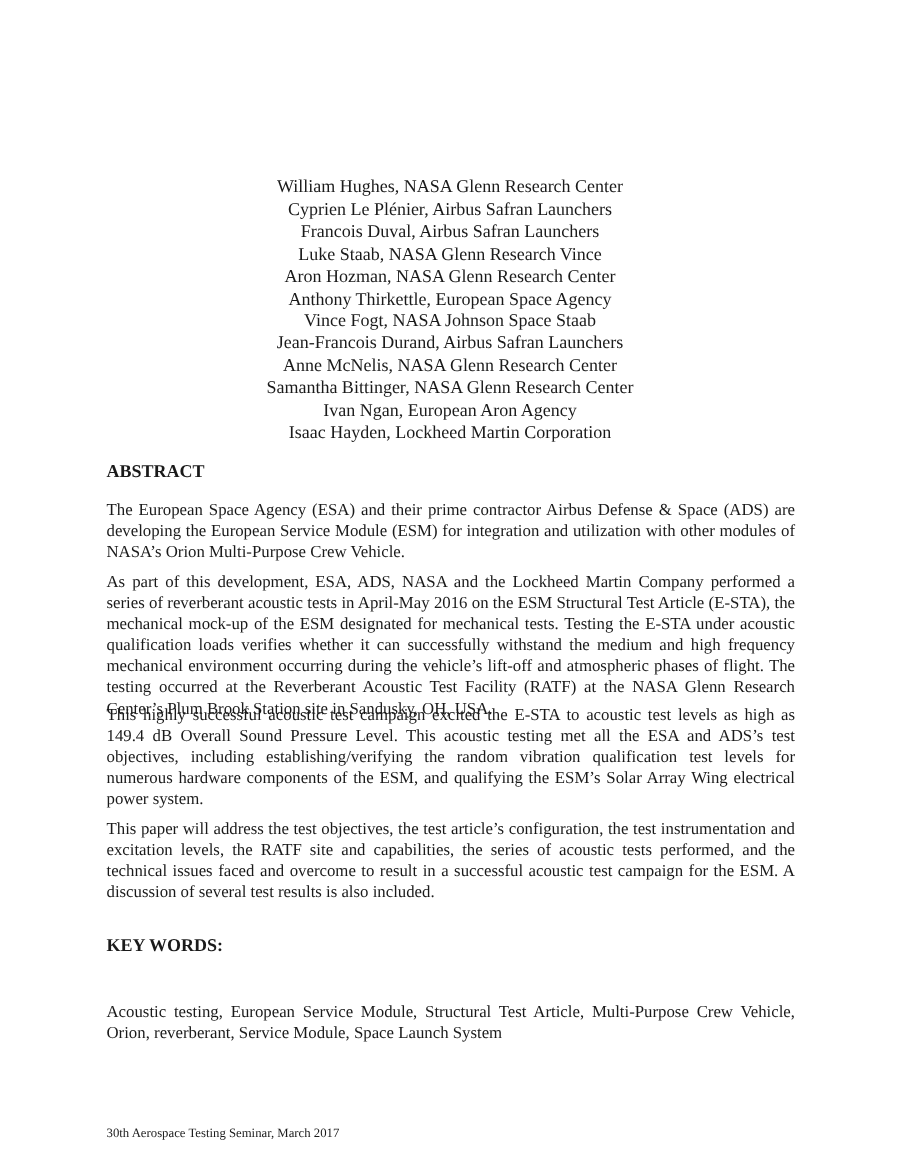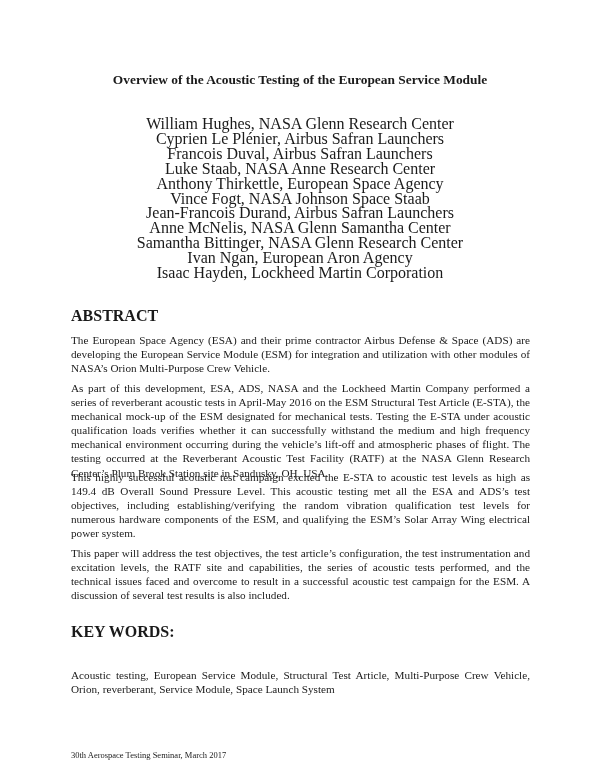--- a/index.html
+++ b/index.html
@@ -19,7 +19,6 @@
 <body>
 
 <div class="title">
-  <div>Overview of the Acoustic Testing of the European Service Module</div>
 </div>
 
 <div class="authors">

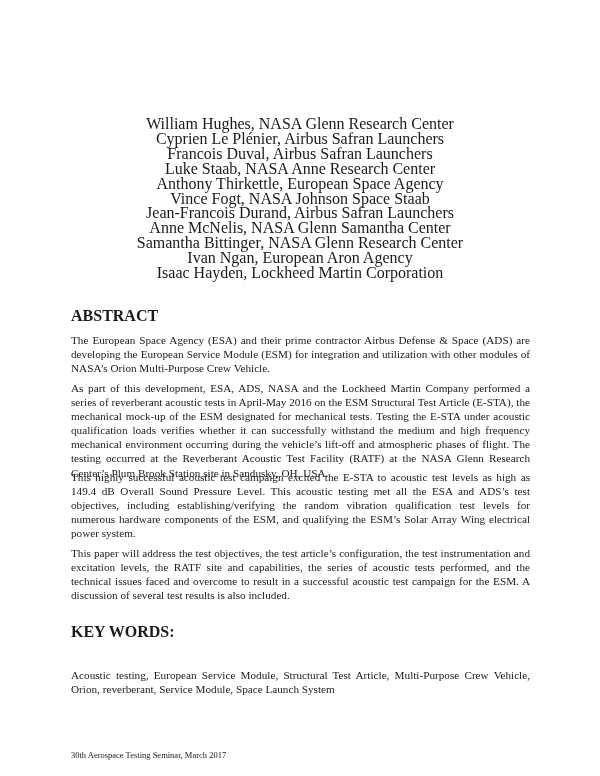--- a/index.html
+++ b/index.html
@@ -8,7 +8,7 @@
     .title { position: absolute; top: 72px; left: 60px; width: 480px; text-align: center;
       font-weight: bold; font-size: 13.4px; line-height: 16px; }
     .authors { position: absolute; top: 117px; left: 100px; width: 400px; text-align: center;
-      font-size: 16px; line-height: 14.9px; }
+      font-size: 12px; line-height: 14.9px; }
     .authors div { white-space: nowrap; }
     .section-heading { position: absolute; left: 71px; font-weight: bold; font-size: 16px; }
     .para { position: absolute; left: 71px; width: 459px; font-size: 11.2px; line-height: 14.1px;

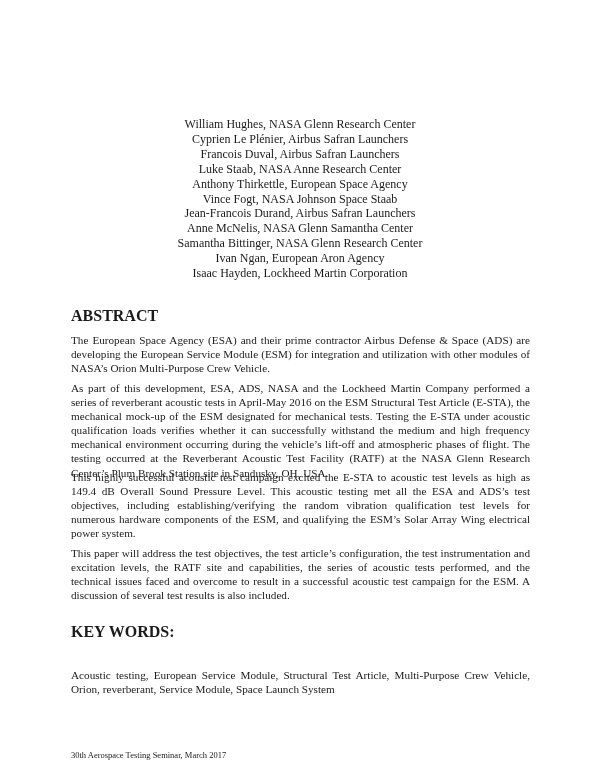--- a/index.html
+++ b/index.html
@@ -25,7 +25,7 @@
   <div>William Hughes, NASA Glenn Research Center</div>
   <div>Cyprien Le Plénier, Airbus Safran Launchers</div>
   <div>Francois Duval, Airbus Safran Launchers</div>
-  <div>Luke Staab, NASA Anne Research Center</div>
+  <div>Luke Staab, NASA Glenn Research Vince</div>
   <div>Anthony Thirkettle, European Space Agency</div>
   <div>Vince Fogt, NASA Johnson Space Staab</div>
   <div>Jean-Francois Durand, Airbus Safran Launchers</div>

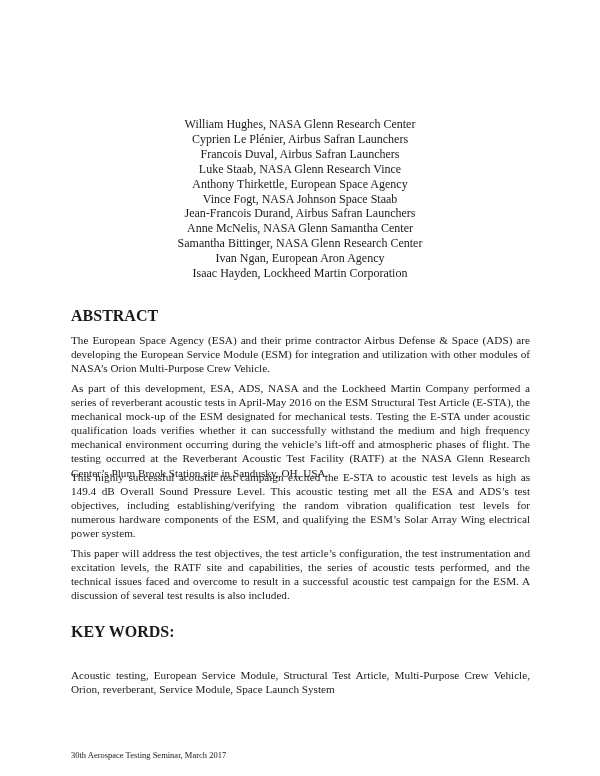--- a/index.html
+++ b/index.html
@@ -26,6 +26,7 @@
   <div>Cyprien Le Plénier, Airbus Safran Launchers</div>
   <div>Francois Duval, Airbus Safran Launchers</div>
   <div>Luke Staab, NASA Glenn Research Vince</div>
+  <div>Aron Hozman, NASA Glenn Research Center</div>
   <div>Anthony Thirkettle, European Space Agency</div>
   <div>Vince Fogt, NASA Johnson Space Staab</div>
   <div>Jean-Francois Durand, Airbus Safran Launchers</div>

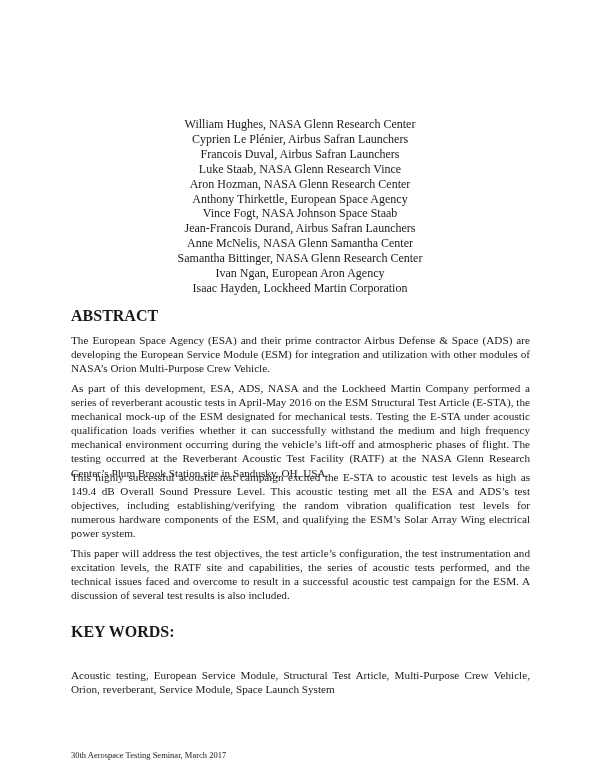--- a/index.html
+++ b/index.html
@@ -30,7 +30,7 @@
   <div>Anthony Thirkettle, European Space Agency</div>
   <div>Vince Fogt, NASA Johnson Space Staab</div>
   <div>Jean-Francois Durand, Airbus Safran Launchers</div>
-  <div>Anne McNelis, NASA Glenn Samantha Center</div>
+  <div>Anne McNelis, NASA Glenn Research Center</div>
   <div>Samantha Bittinger, NASA Glenn Research Center</div>
   <div>Ivan Ngan, European Aron Agency</div>
   <div>Isaac Hayden, Lockheed Martin Corporation</div>

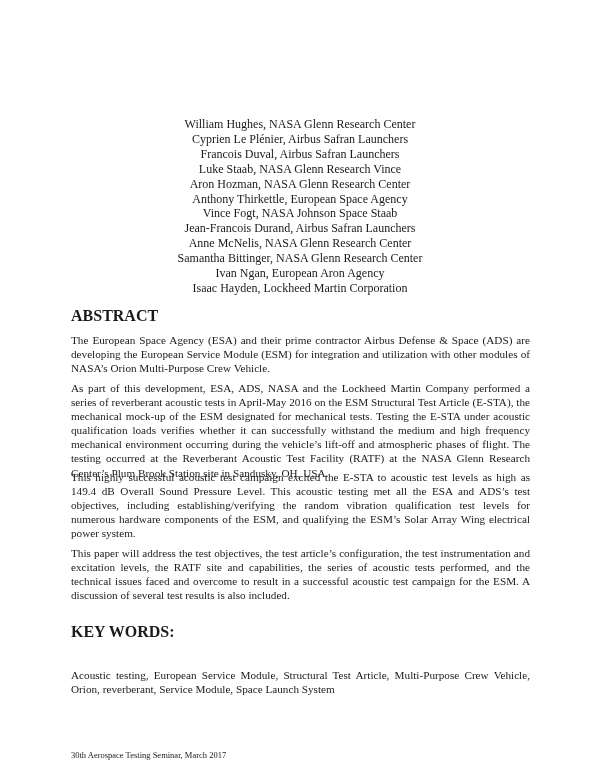--- a/index.html
+++ b/index.html
@@ -10,7 +10,7 @@
     .authors { position: absolute; top: 117px; left: 100px; width: 400px; text-align: center;
       font-size: 12px; line-height: 14.9px; }
     .authors div { white-space: nowrap; }
-    .section-heading { position: absolute; left: 71px; font-weight: bold; font-size: 16px; }
+    .section-heading { position: absolute; left: 71px; font-weight: bold; font-size: 12px; }
     .para { position: absolute; left: 71px; width: 459px; font-size: 11.2px; line-height: 14.1px;
       text-align: justify; }
     .footer { position: absolute; left: 71px; top: 750px; font-size: 8.5px; }

